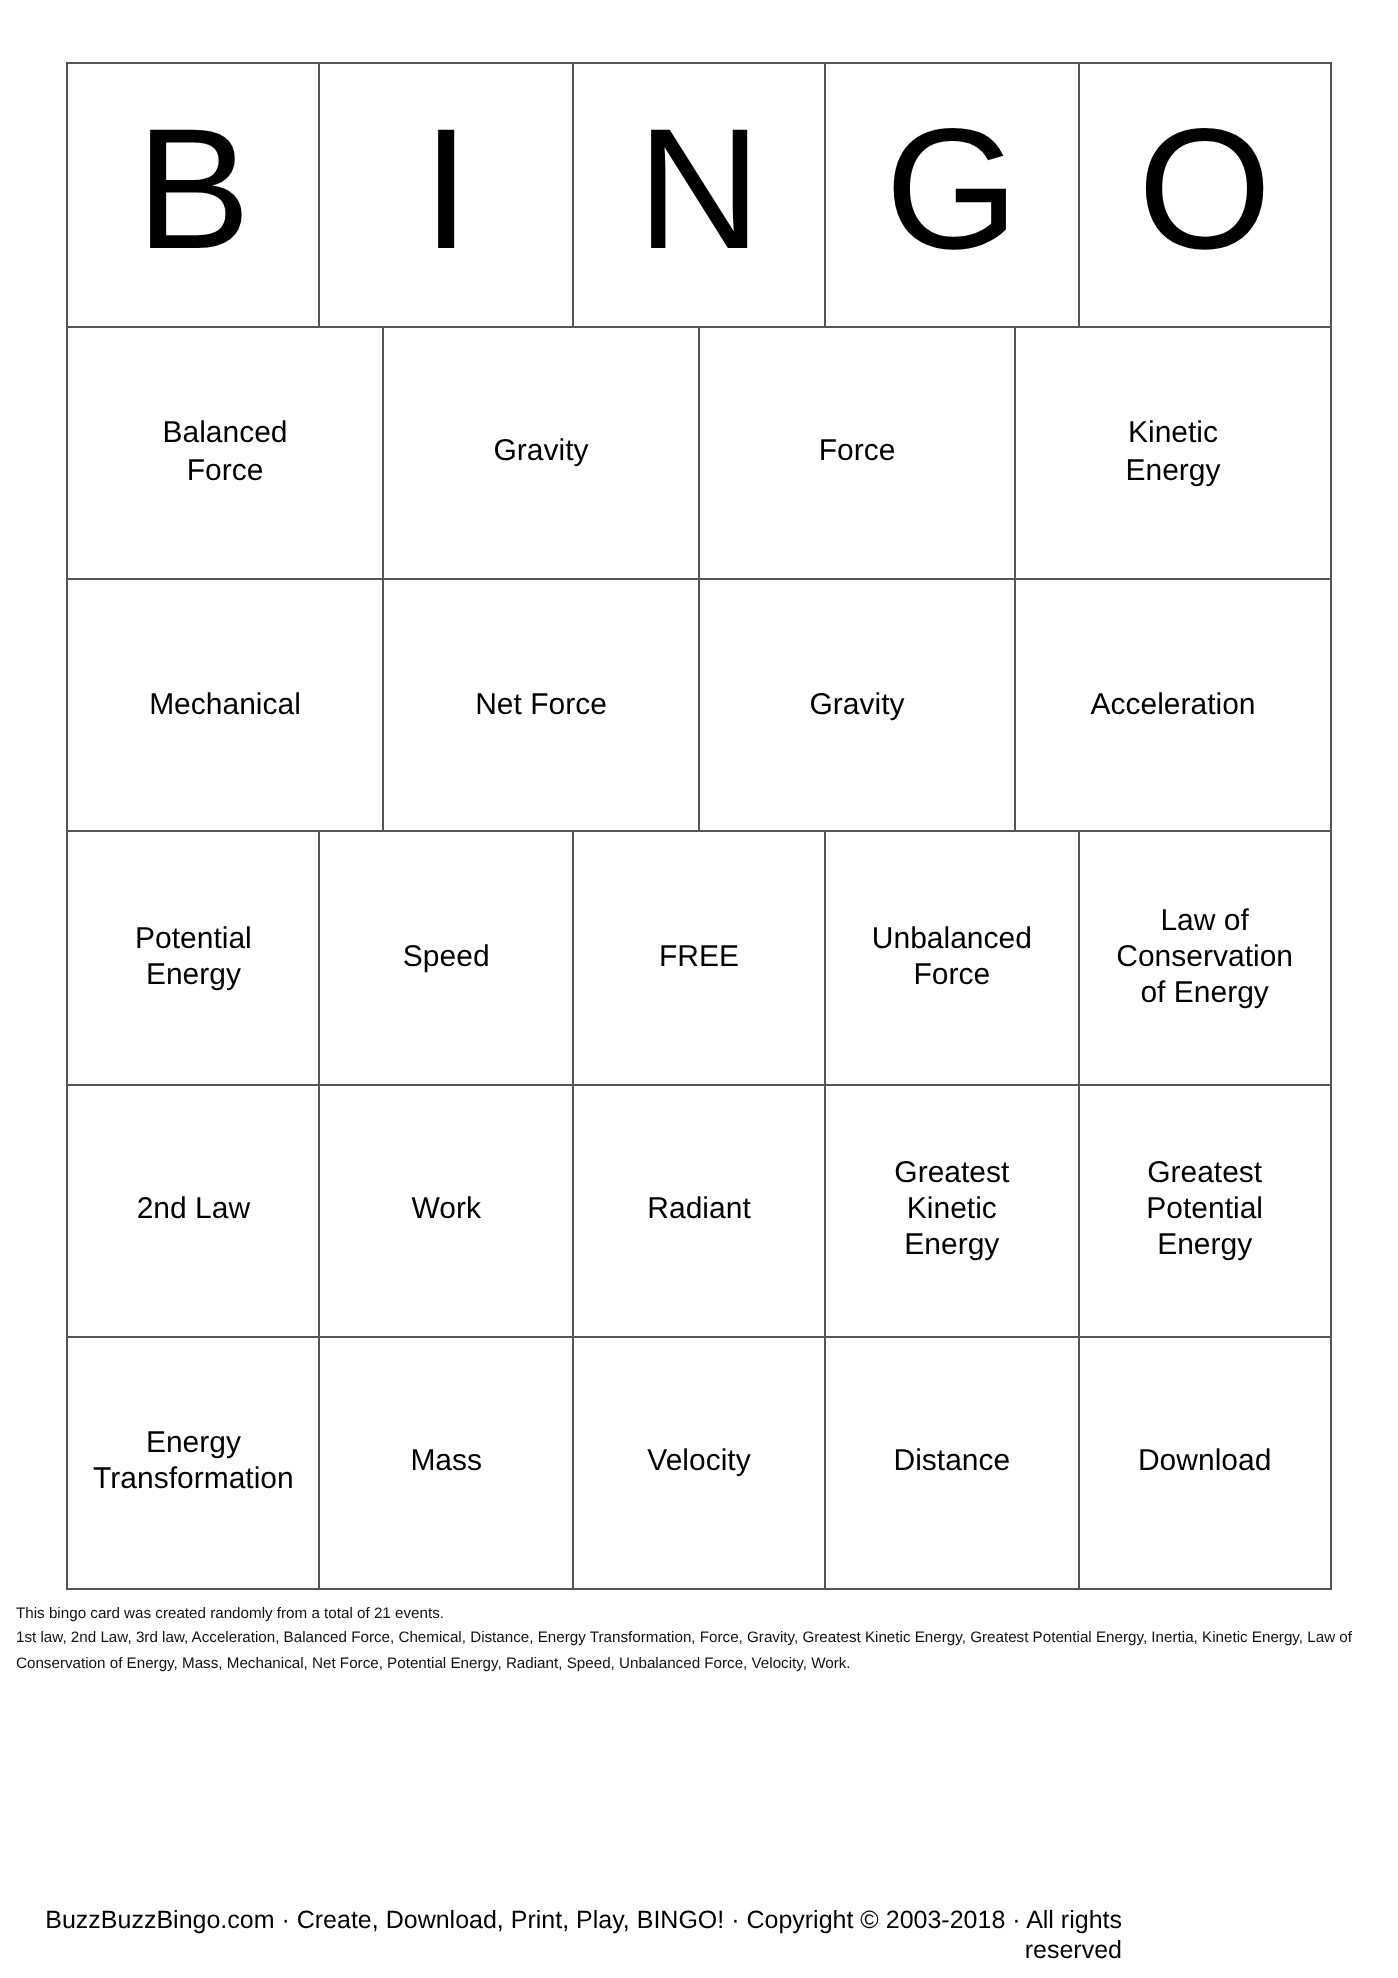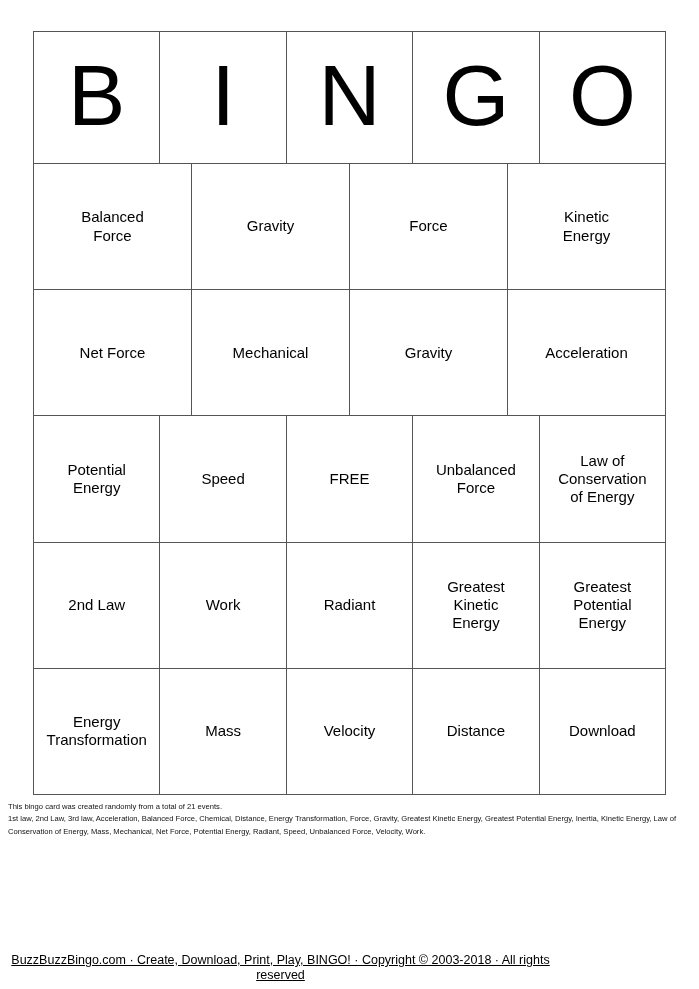--- a/index.html
+++ b/index.html
@@ -150,10 +150,10 @@
 
     <div class="grid-row">
       <div class="grid-cell">
+          <span class="cell-text">Mechanical</span>
+        </div>
+      <div class="grid-cell">
           <span class="cell-text">Net Force</span>
-        </div>
-      <div class="grid-cell">
-          <span class="cell-text">Mechanical</span>
         </div>
       <div class="grid-cell">
           <span class="cell-text">Gravity</span>

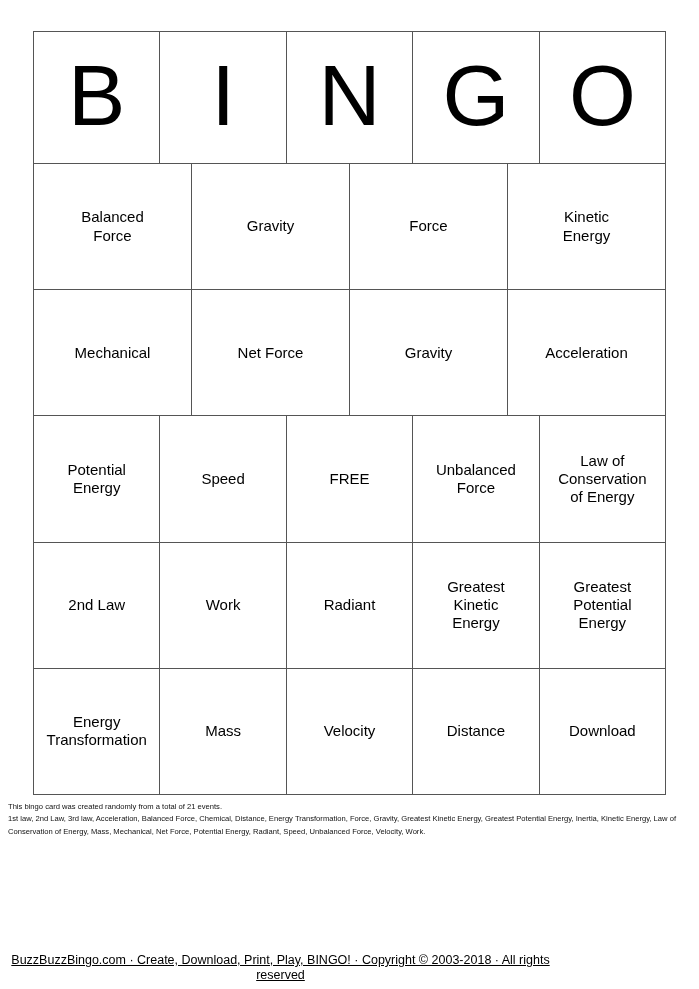--- a/index.html
+++ b/index.html
@@ -106,8 +106,7 @@
     left: 0;
     top: 953px;
     width: 561px;
-    text-align: center;
-    text-decoration: underline;
+    text-align: right;
   }
 
   .footer-text {

